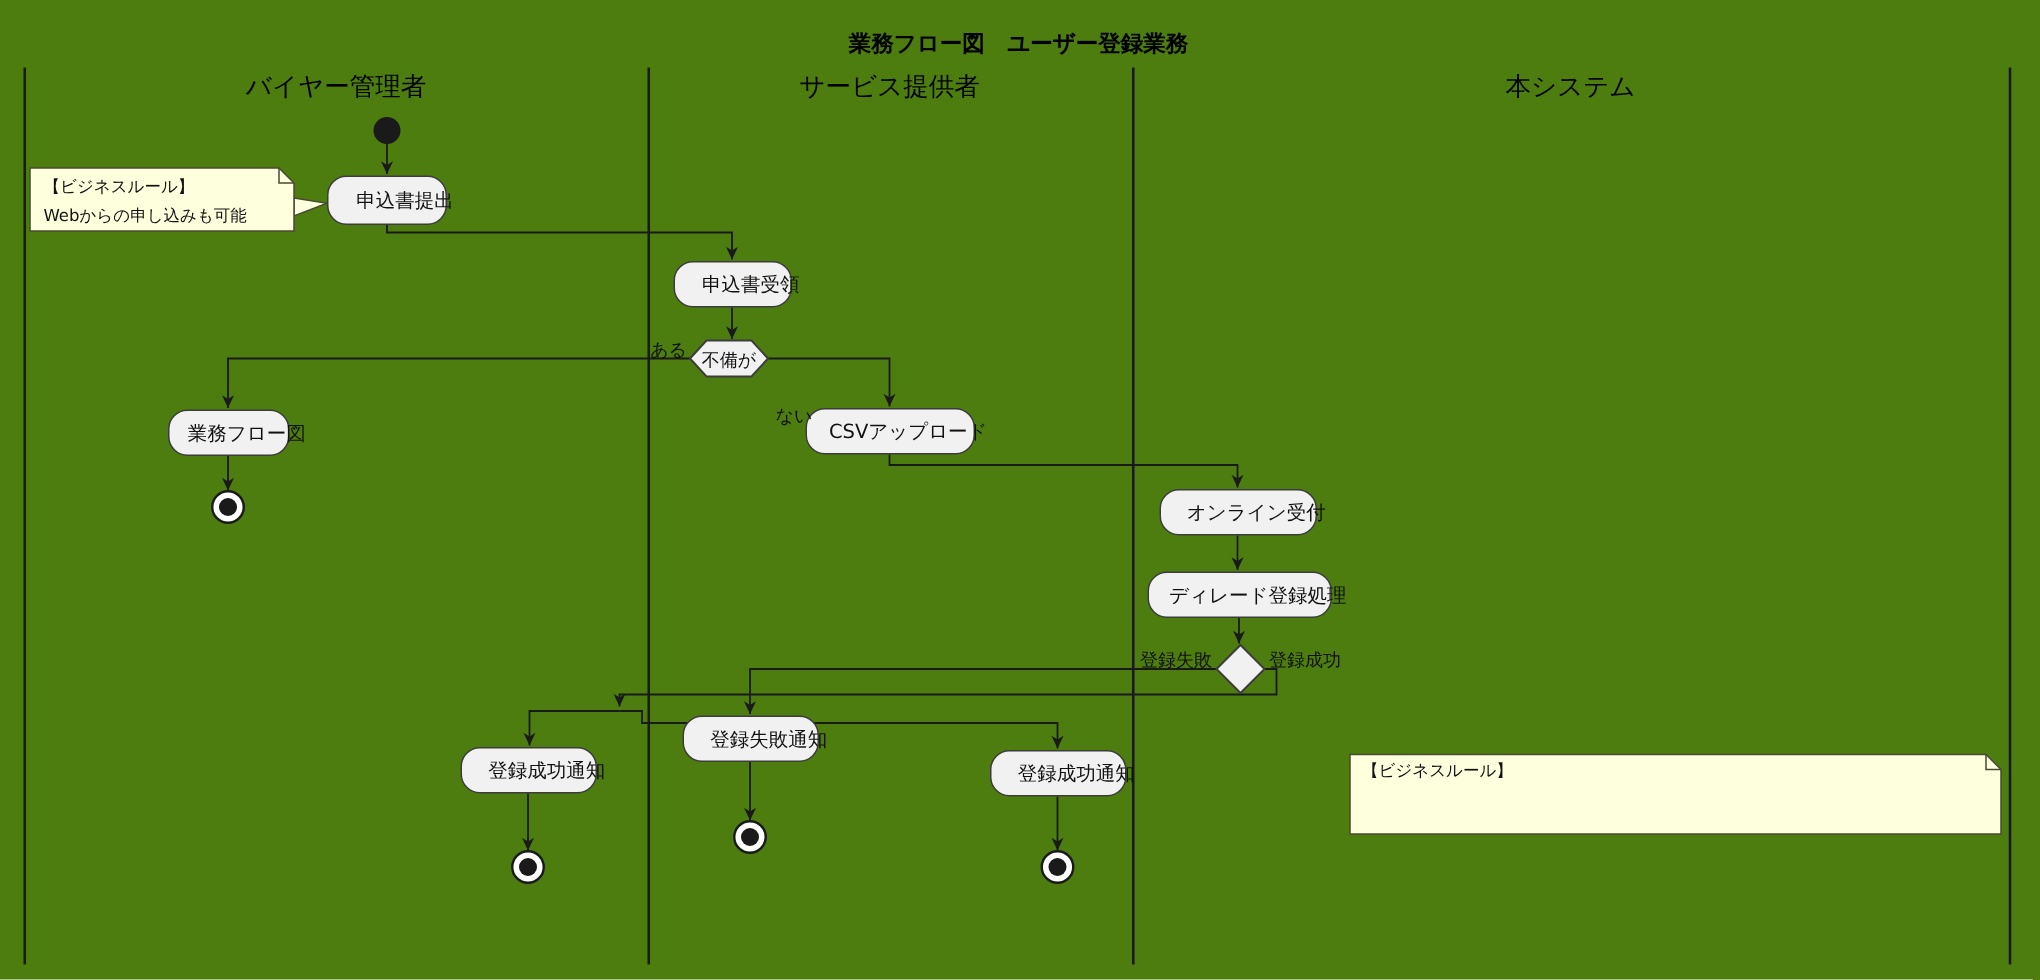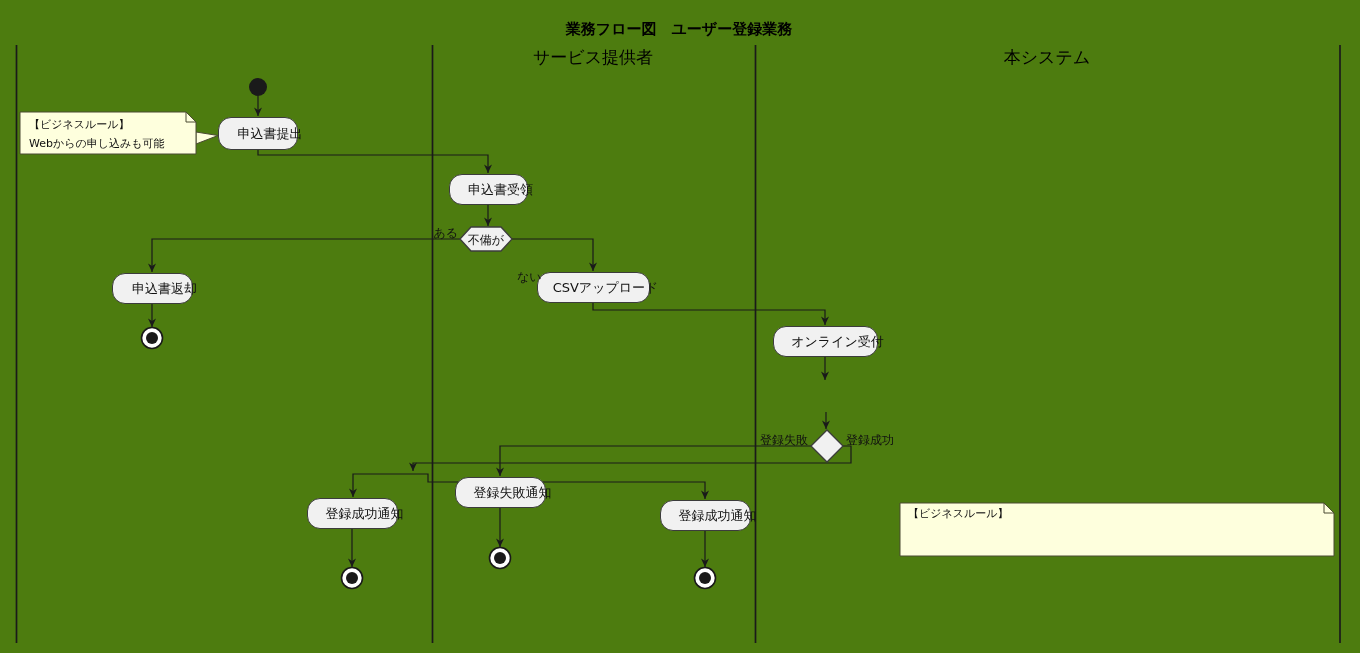--- a/index.html
+++ b/index.html
@@ -109,6 +109,7 @@
 
   <div class="diagram-title">業務フロー図　ユーザー登録業務</div>
 
+  <div class="lane-title" style="left:74px;">バイヤー管理者</div>
   <div class="lane-title" style="left:443px;">サービス提供者</div>
   <div class="lane-title" style="left:897px;">本システム</div>
 

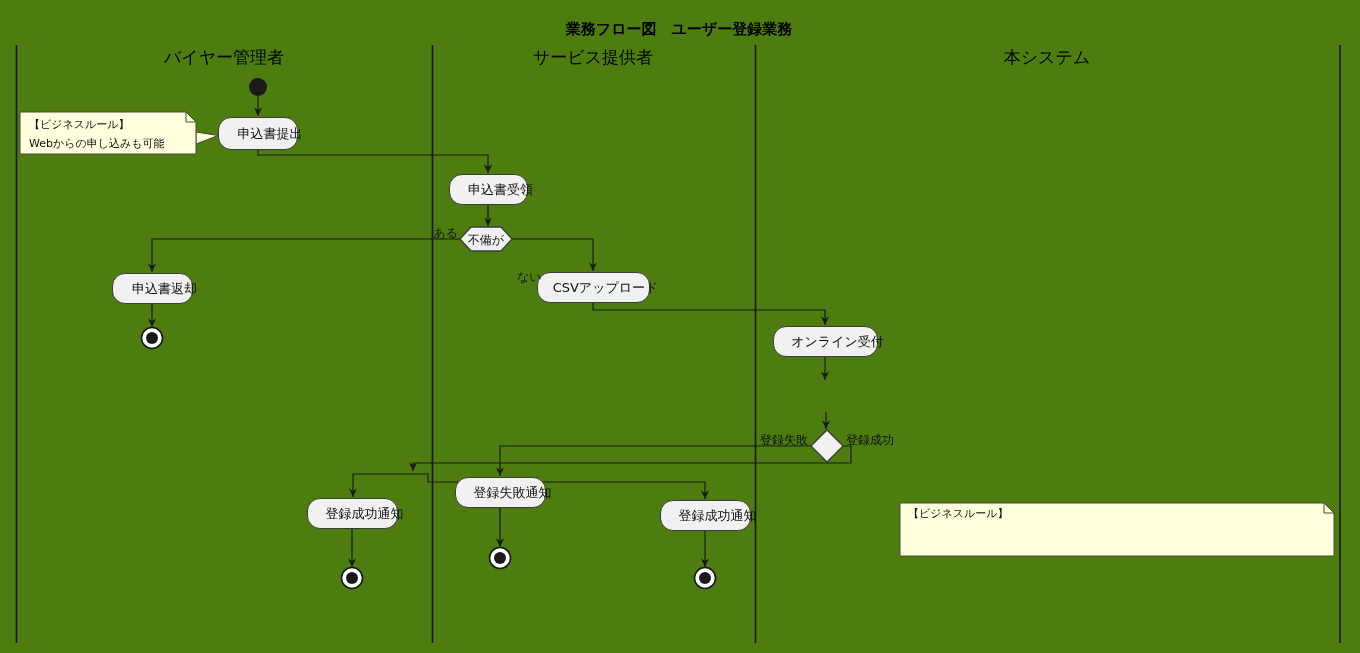--- a/index.html
+++ b/index.html
@@ -115,7 +115,7 @@
 
   <div class="activity" style="left:218px;top:117px;width:80px;height:33px;">申込書提出</div>
   <div class="activity" style="left:449px;top:174px;width:79px;height:31px;">申込書受領</div>
-  <div class="activity" style="left:112px;top:273px;width:81px;height:31px;">申込書返却</div>
+  <div class="activity" style="left:112px;top:273px;width:81px;height:31px;">業務フロー図</div>
   <div class="activity" style="left:537px;top:272px;width:113px;height:31px;">CSVアップロード</div>
   <div class="activity" style="left:773px;top:326px;width:105px;height:31px;">オンライン受付</div>
   <div class="activity" style="left:455px;top:477px;width:91px;height:31px;">登録失敗通知</div>

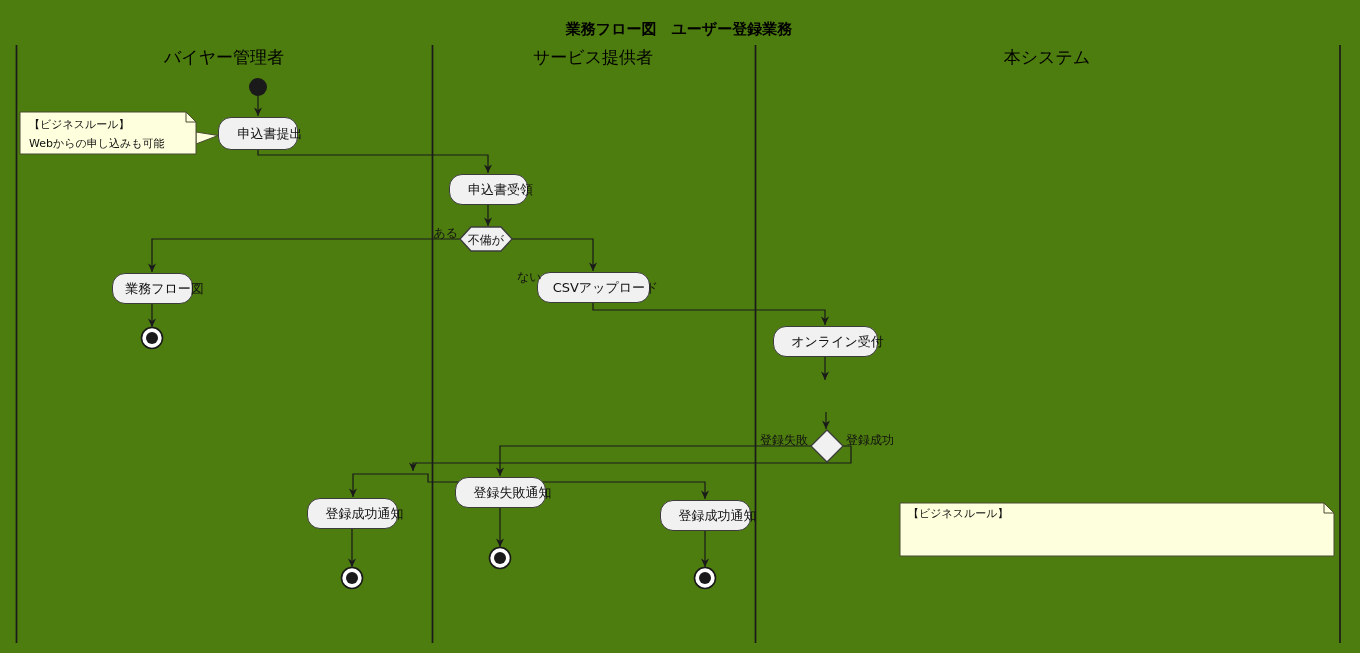--- a/index.html
+++ b/index.html
@@ -118,6 +118,7 @@
   <div class="activity" style="left:112px;top:273px;width:81px;height:31px;">業務フロー図</div>
   <div class="activity" style="left:537px;top:272px;width:113px;height:31px;">CSVアップロード</div>
   <div class="activity" style="left:773px;top:326px;width:105px;height:31px;">オンライン受付</div>
+  <div class="activity" style="left:765px;top:381px;width:123px;height:31px;">ディレード登録処理</div>
   <div class="activity" style="left:455px;top:477px;width:91px;height:31px;">登録失敗通知</div>
   <div class="activity" style="left:307px;top:498px;width:91px;height:31px;">登録成功通知</div>
   <div class="activity" style="left:660px;top:500px;width:91px;height:31px;">登録成功通知</div>

